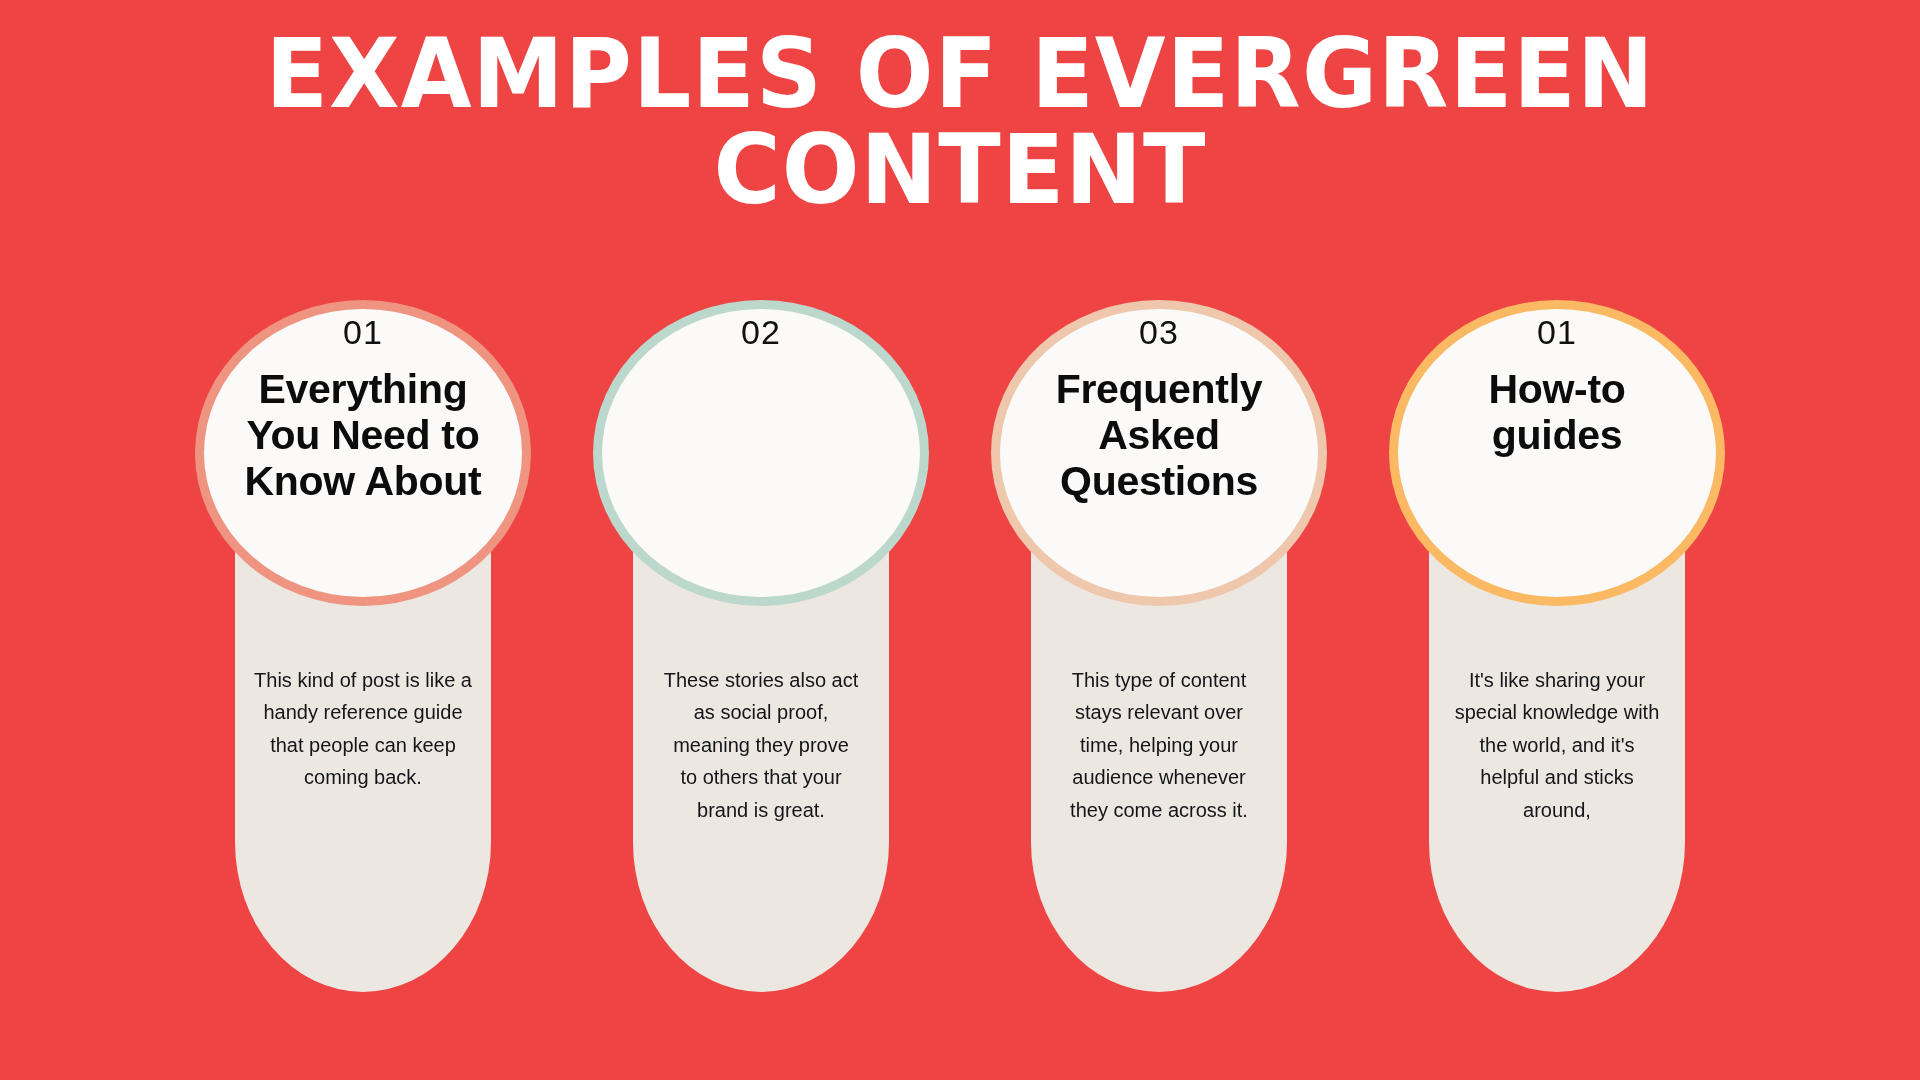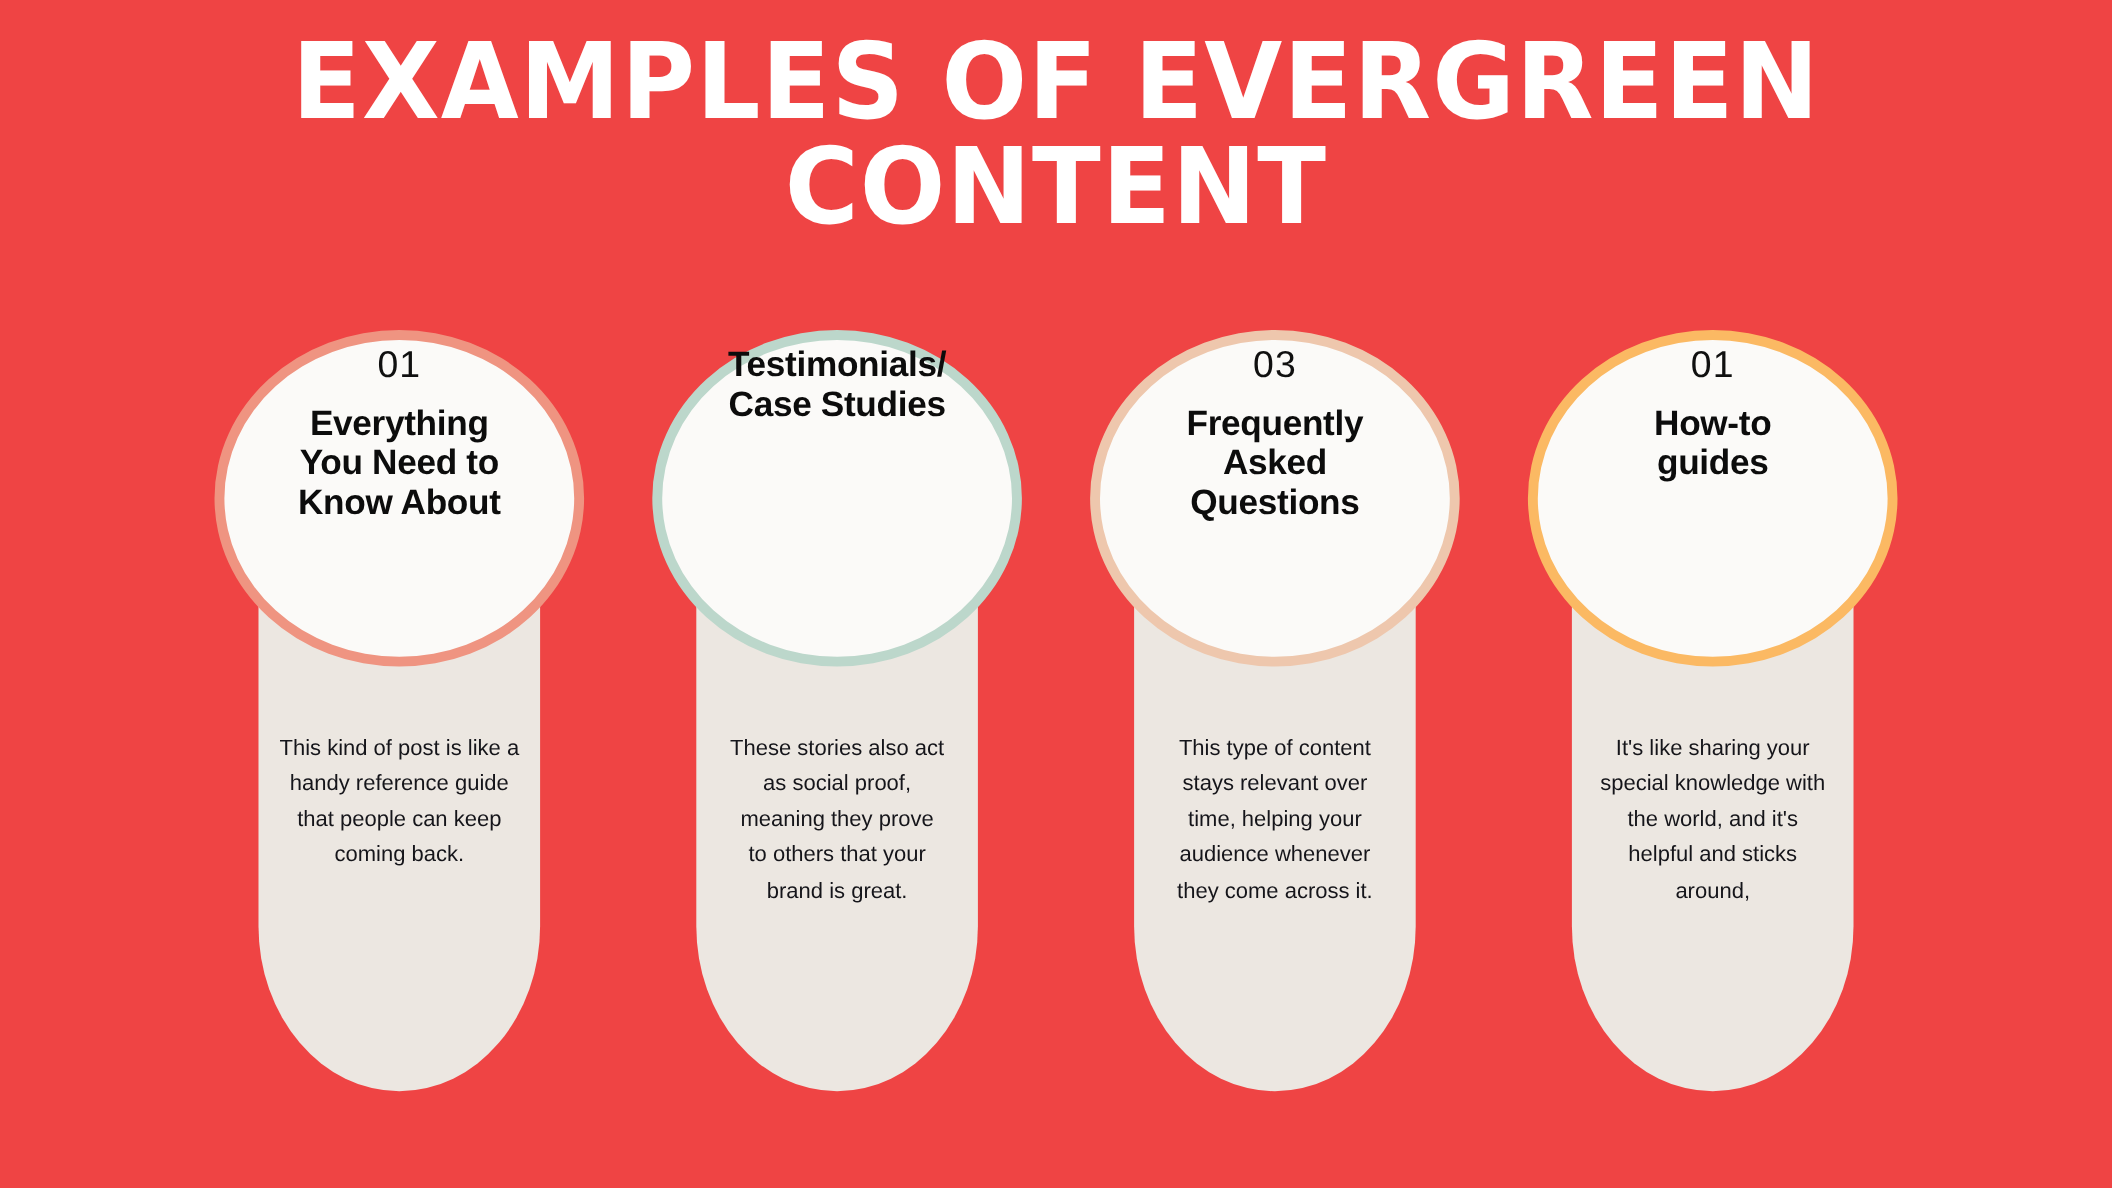--- a/index.html
+++ b/index.html
@@ -157,6 +157,7 @@
       <div class="card-pill" style="background: rgb(236, 231, 225);"></div>
       <div class="card-circle" style="border-color: rgb(188, 215, 203); background: rgb(251, 250, 248);"></div>
       <div class="circle-content">
+        <div class="card-number">02</div>
         <div class="card-heading">Testimonials/
 Case Studies</div>
       </div>

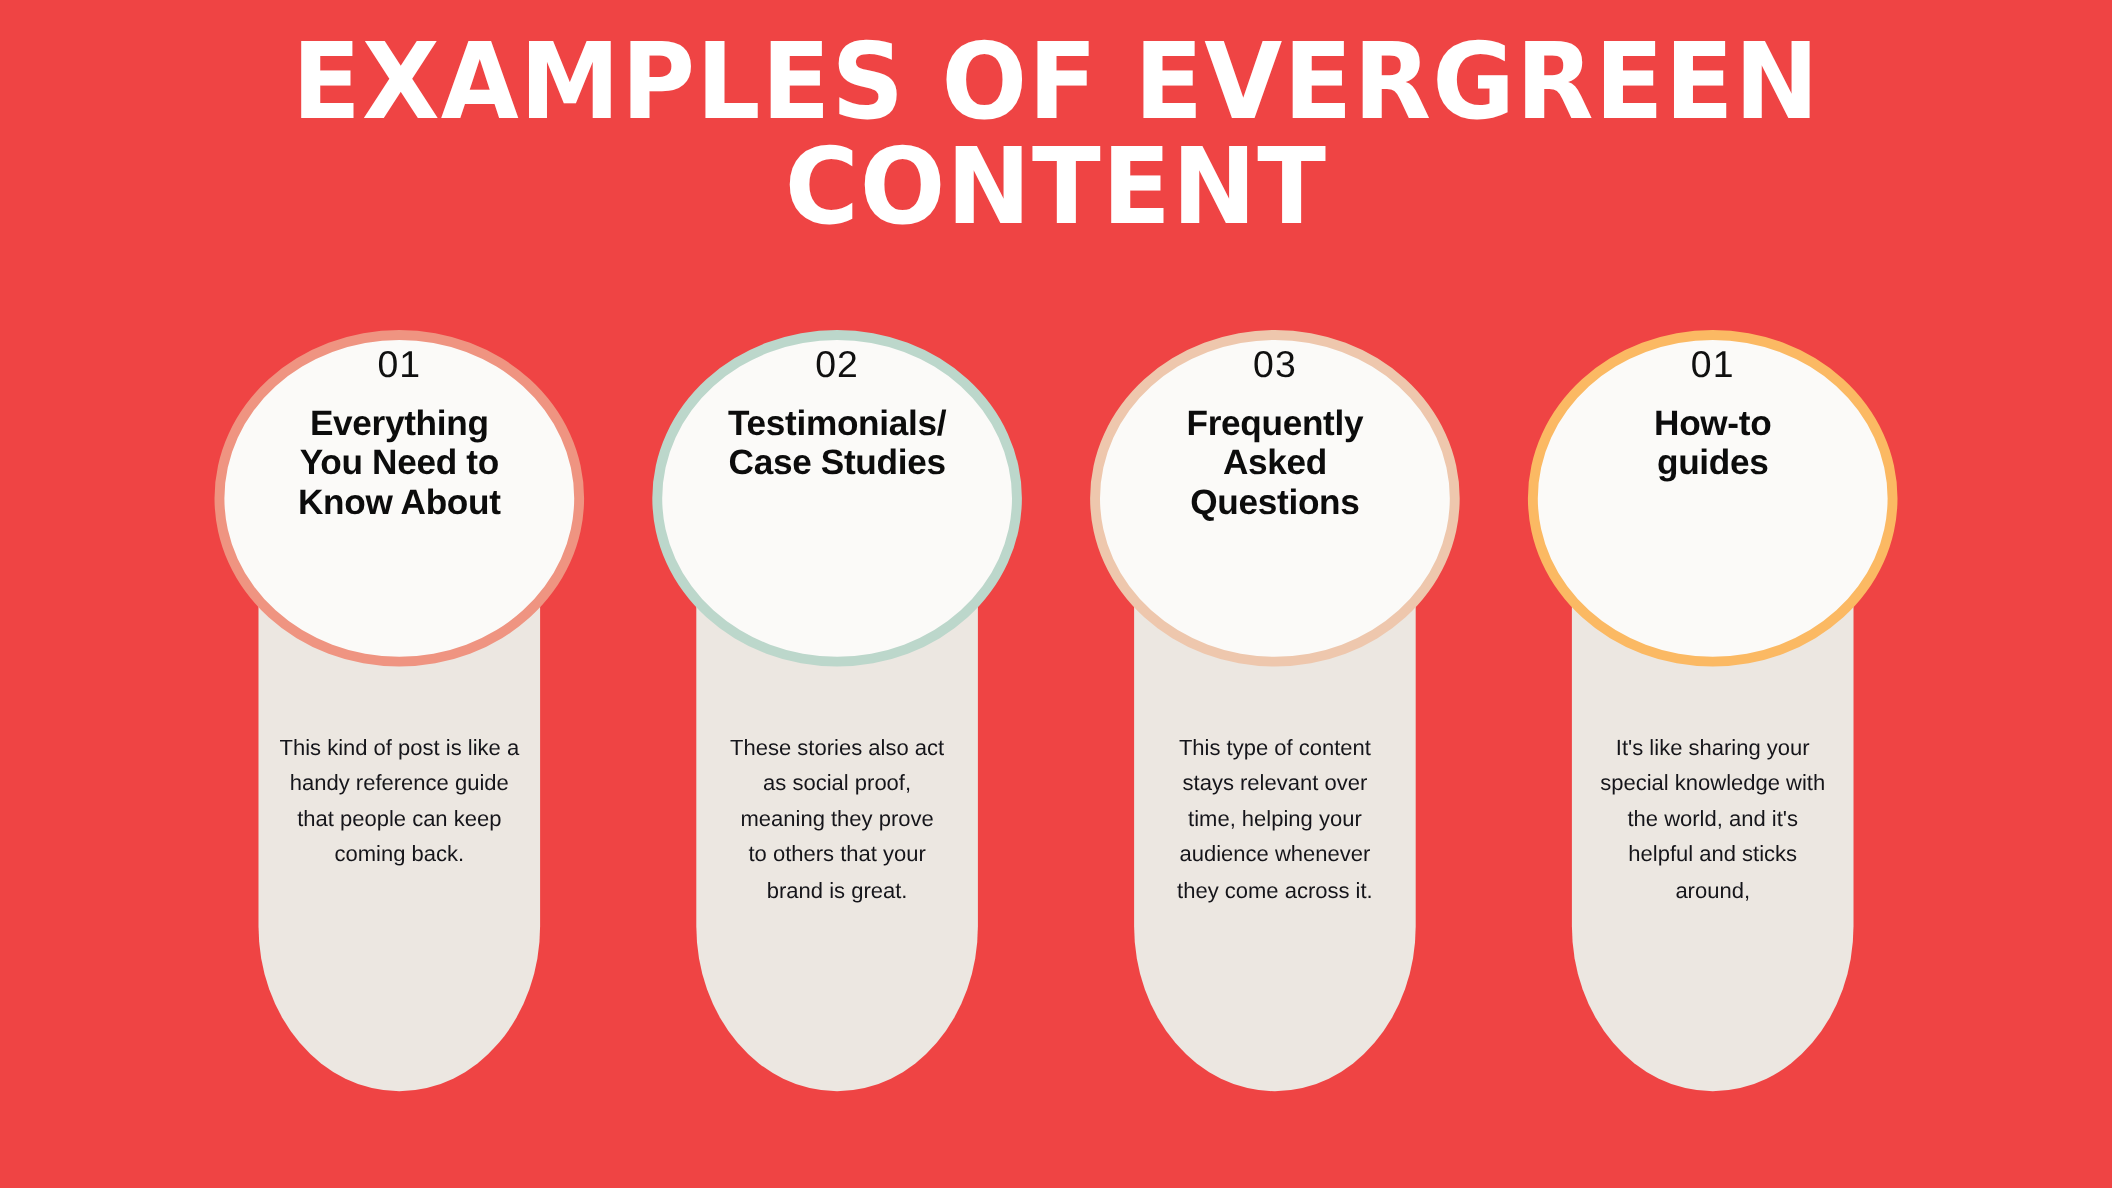--- a/index.html
+++ b/index.html
@@ -106,7 +106,7 @@
   }
   .card-heading {
     color: #0c0c0c;
-    font-size: 32px;
+    font-size: 41px;
     font-weight: 700;
     line-height: 1.12;
     letter-spacing: -0.3px;

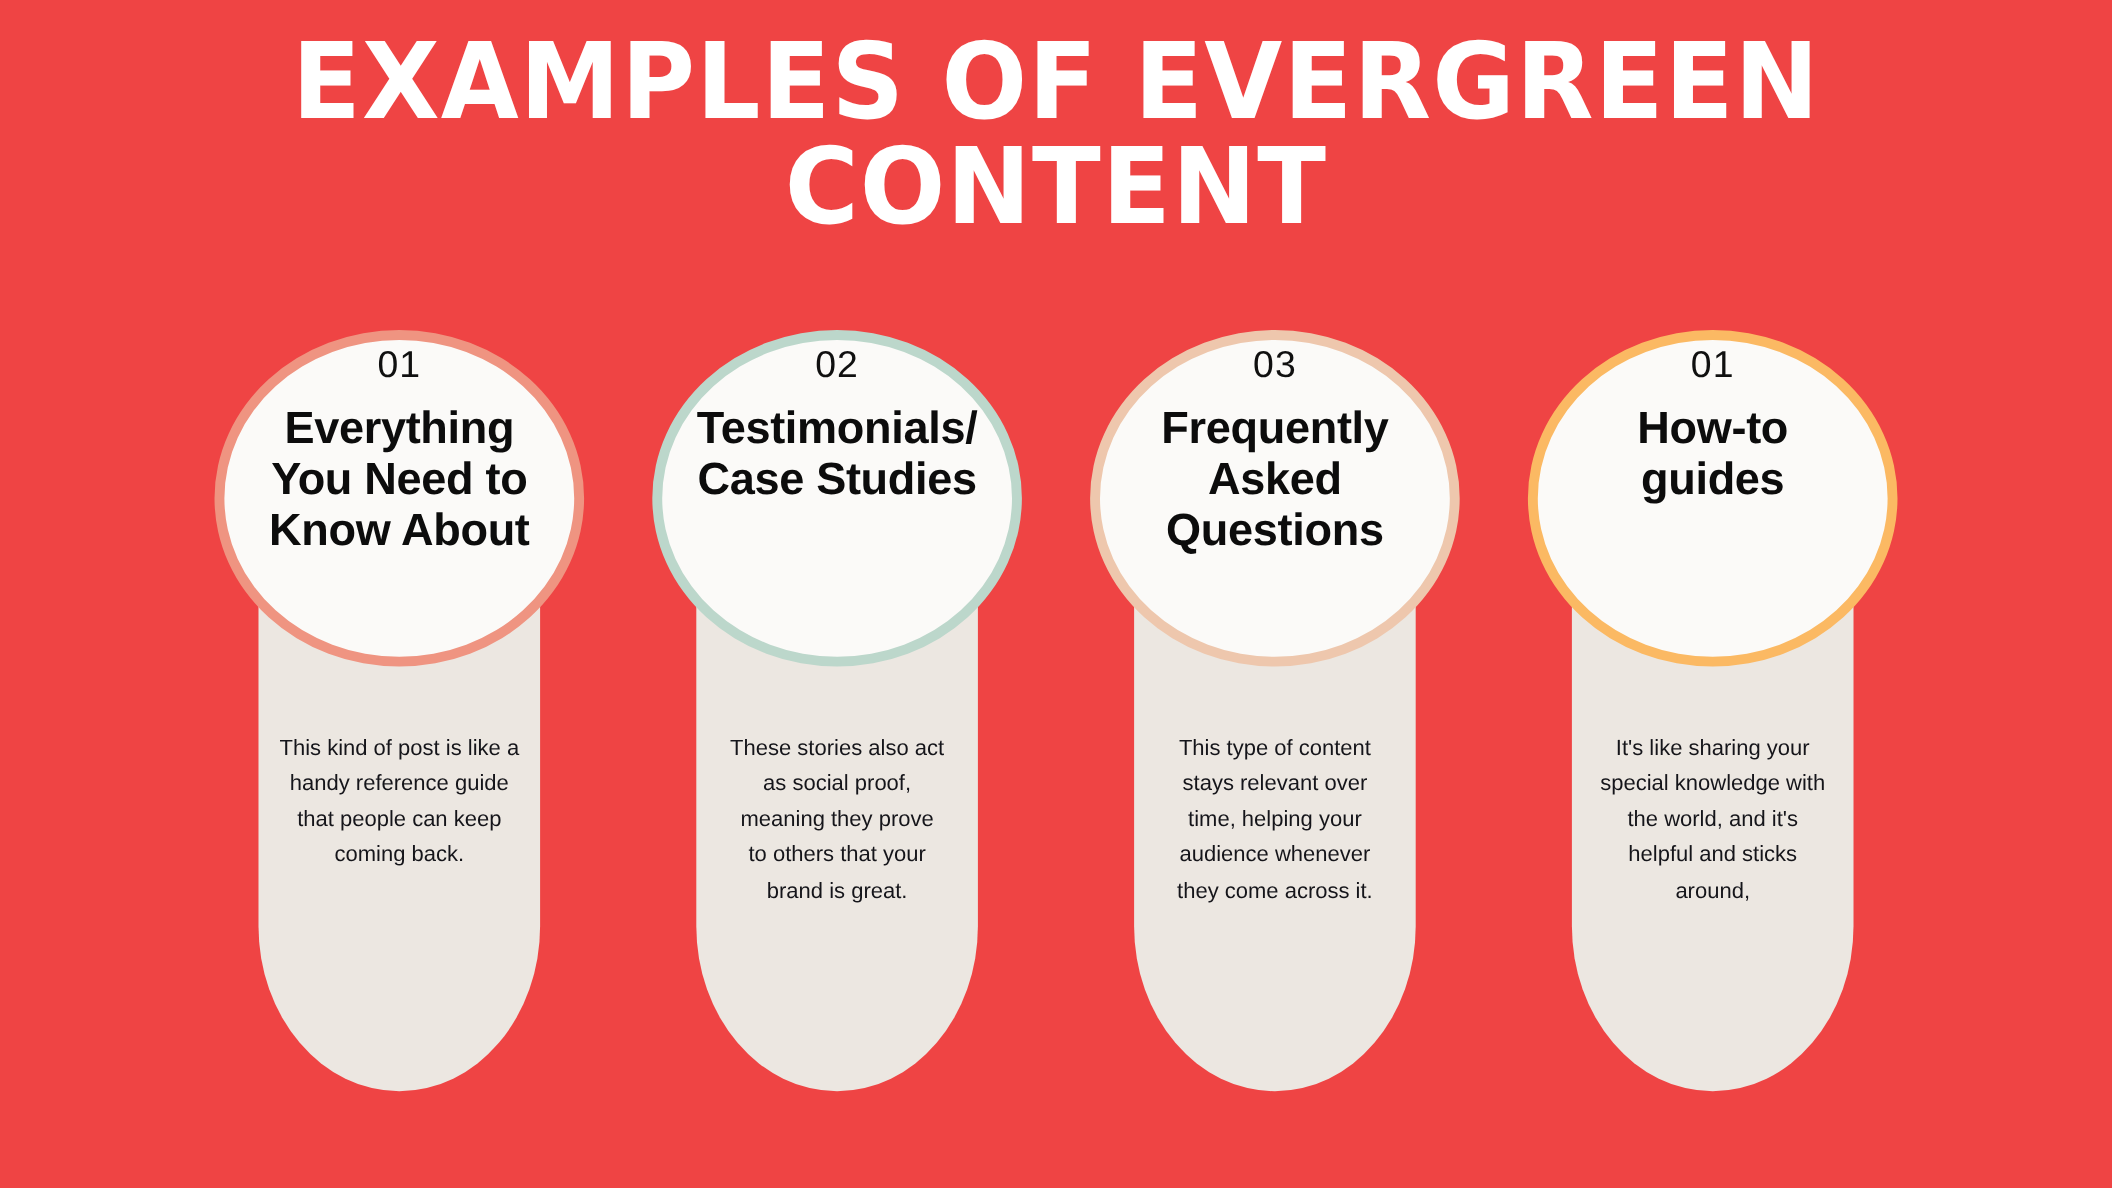--- a/index.html
+++ b/index.html
@@ -158,8 +158,6 @@
       <div class="card-circle" style="border-color: rgb(188, 215, 203); background: rgb(251, 250, 248);"></div>
       <div class="circle-content">
         <div class="card-number">02</div>
-        <div class="card-heading">Testimonials/
-Case Studies</div>
       </div>
       <div class="card-body">These stories also act
 as social proof,

